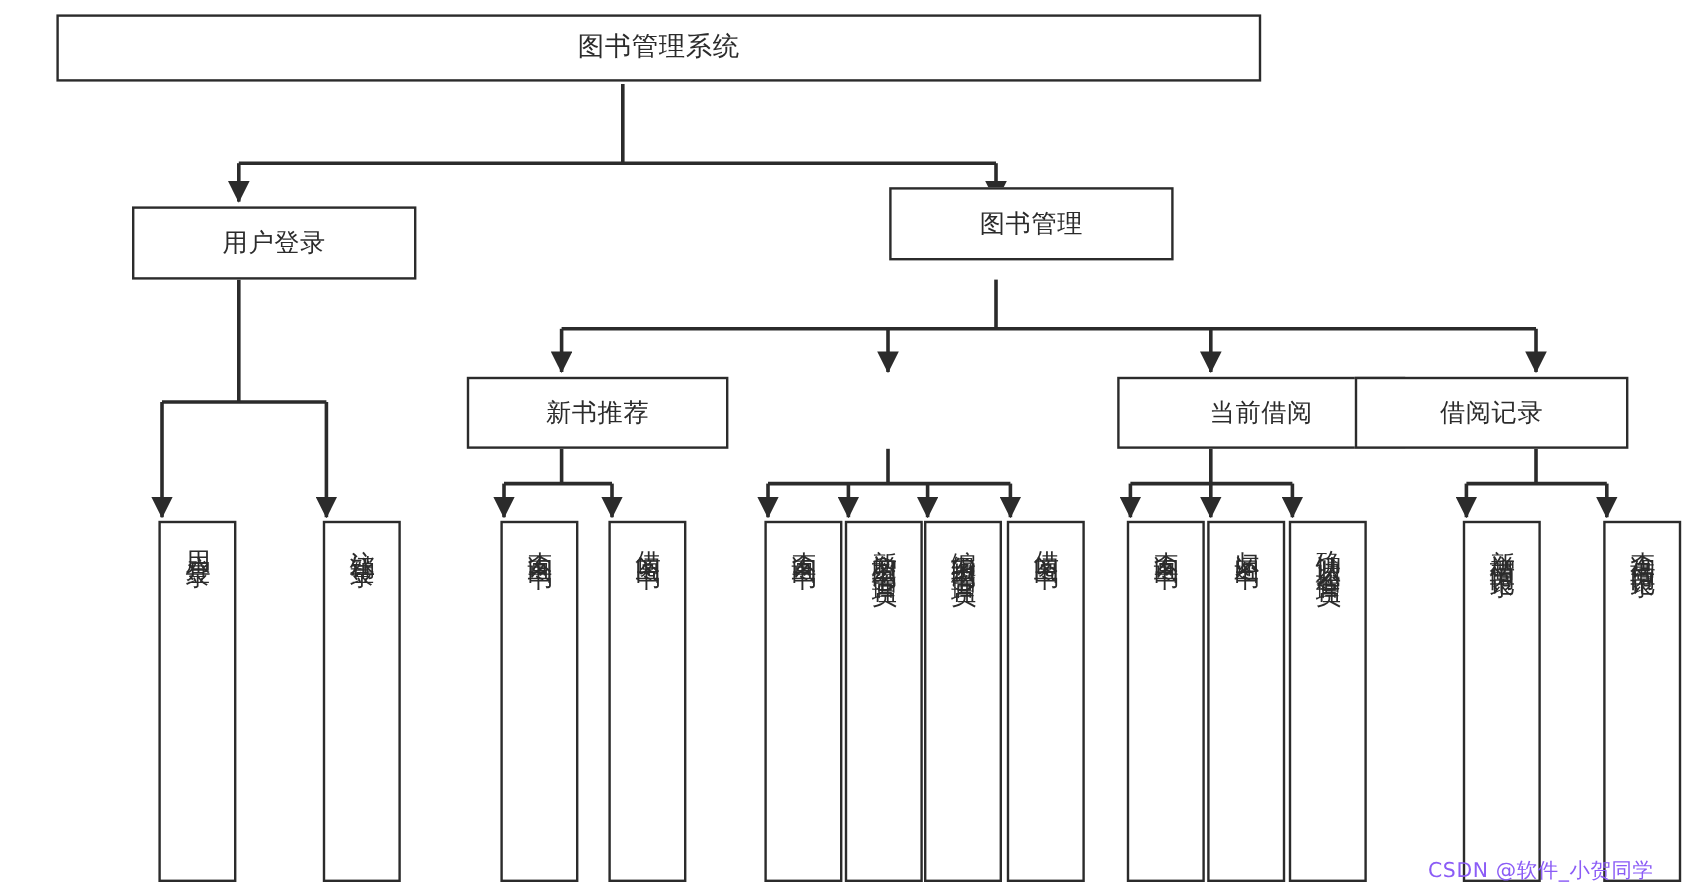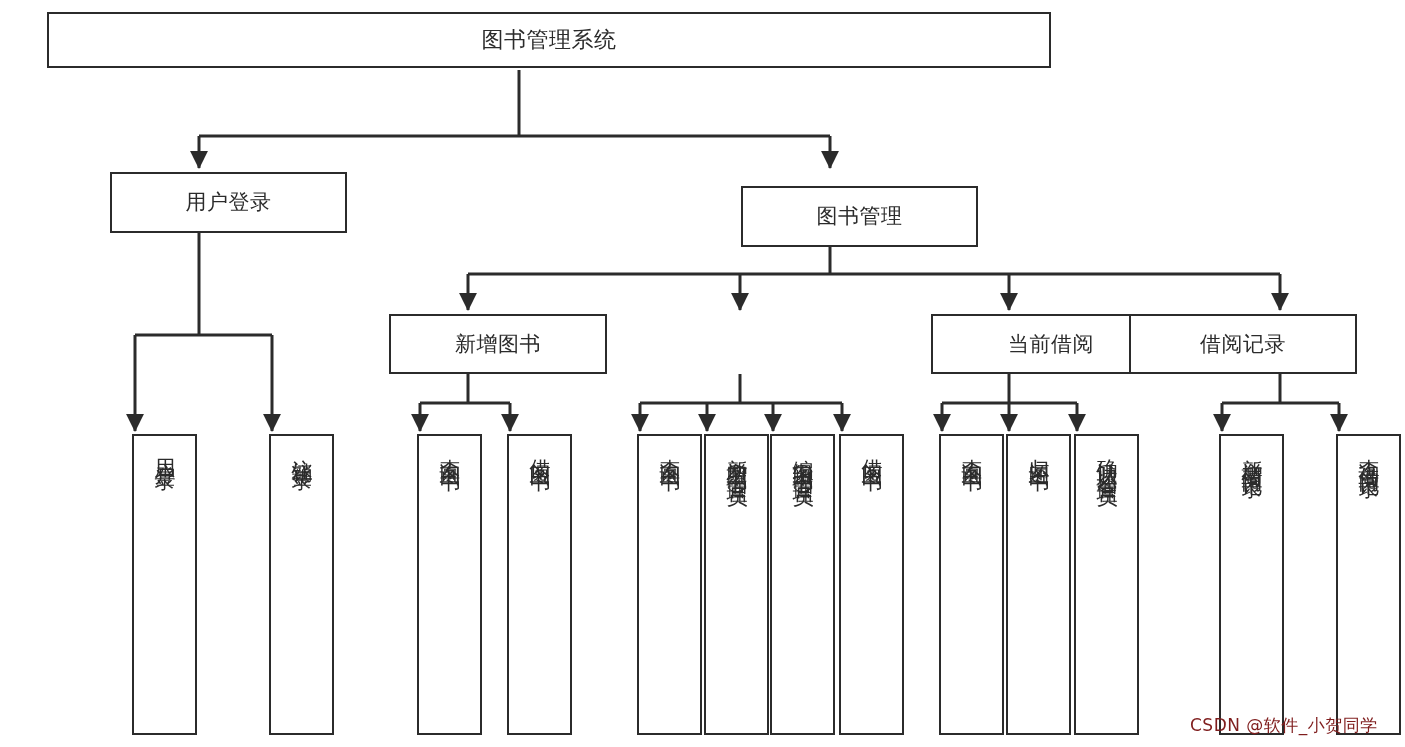--- a/index.html
+++ b/index.html
@@ -137,7 +137,7 @@
   <div class="node horizontal" style="left:81px; top:172px; width:237px; height:61px;">
     <span class="node-label">用户登录</span>
   </div>
-  <div class="node horizontal" style="left:712px; top:186px; width:237px; height:61px;">
+  <div class="node horizontal" style="left:712px; top:156px; width:237px; height:61px;">
     <span class="node-label">图书管理</span>
   </div>
 

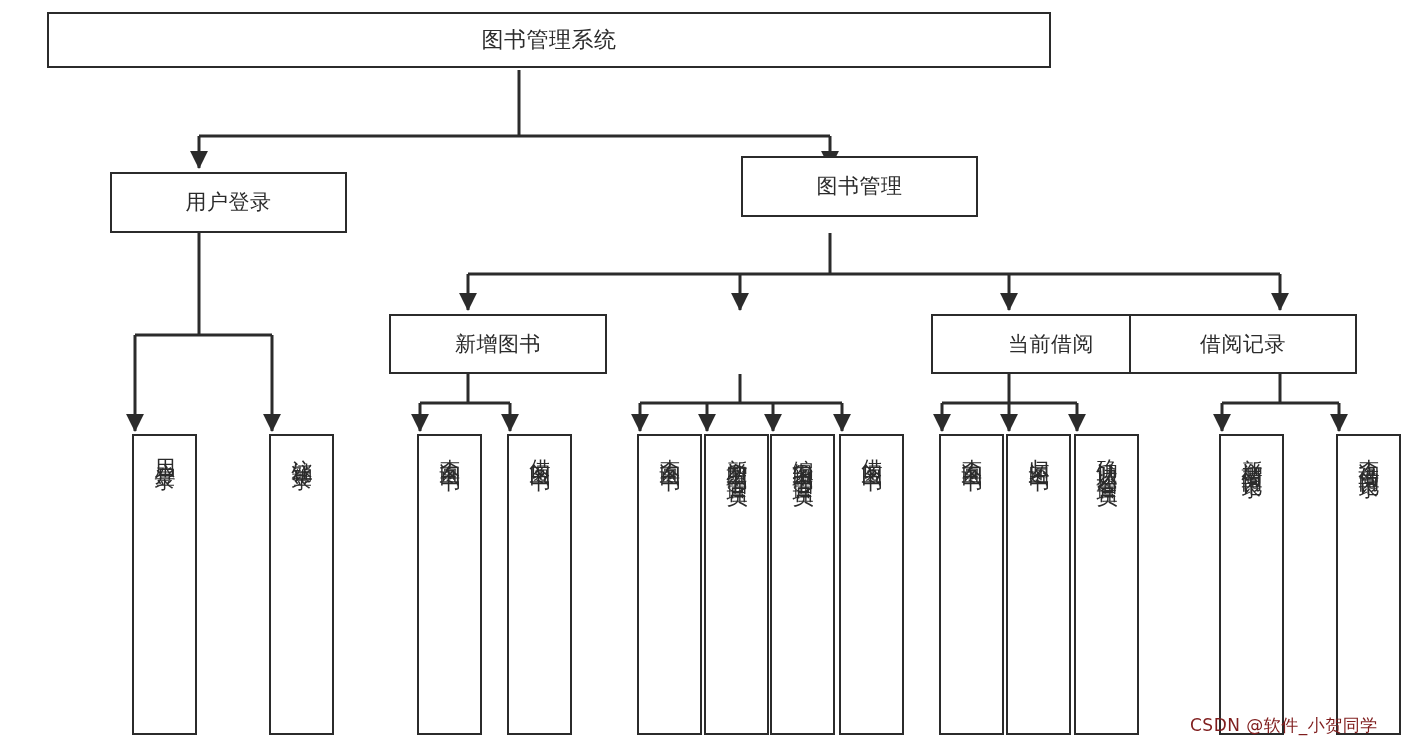--- a/index.html
+++ b/index.html
@@ -142,7 +142,7 @@
   </div>
 
   <div class="node horizontal" style="left:360px; top:314px; width:218px; height:60px;">
-    <span class="node-label">新增图书</span>
+    <span class="node-label">新书推荐</span>
   </div>
   <div class="node horizontal" style="left:902px; top:314px; width:240px; height:60px;">
     <span class="node-label">当前借阅</span>

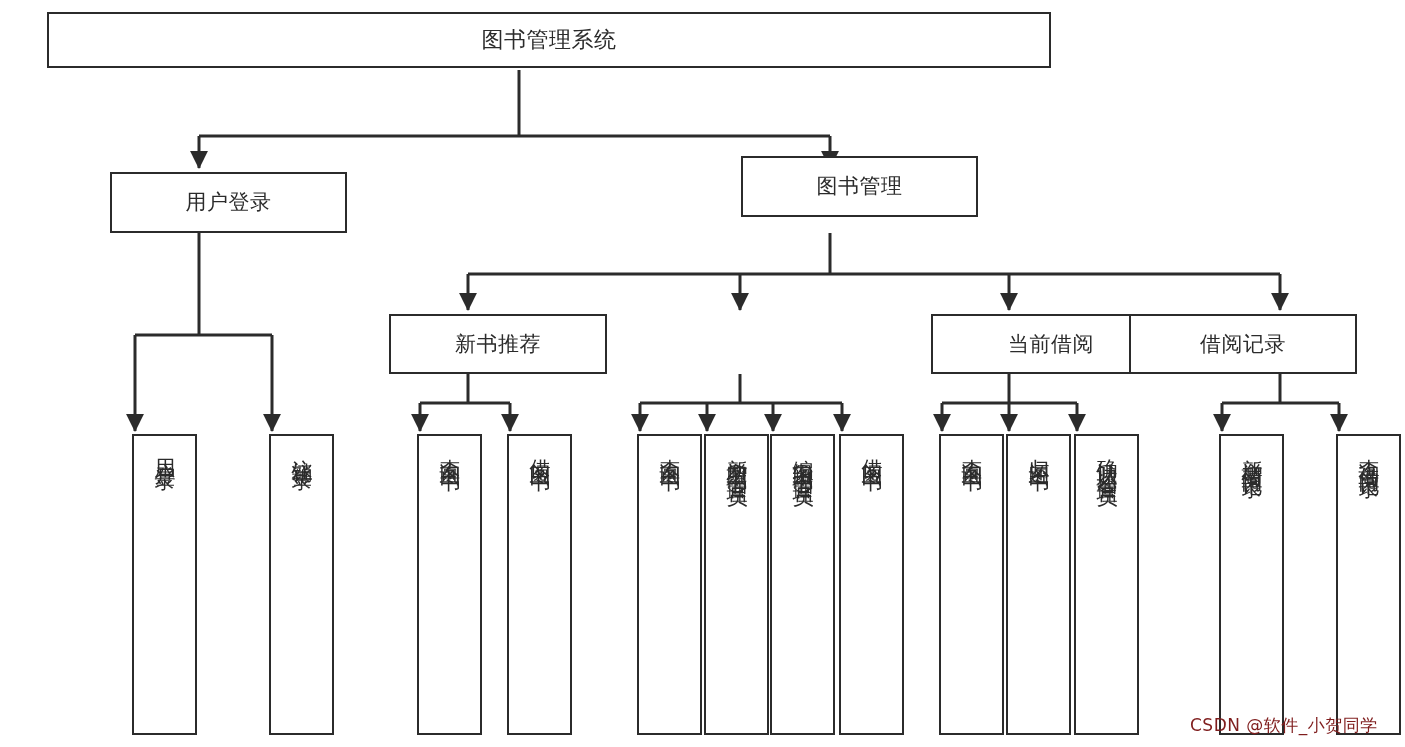--- a/index.html
+++ b/index.html
@@ -66,7 +66,7 @@
     left: 1190px;
     top: 714px;
     font-size: 17px;
-    color: #7f1d1d;
+    color: #8b5cf6;
     white-space: nowrap;
     letter-spacing: 0.5px;
     pointer-events: none;

